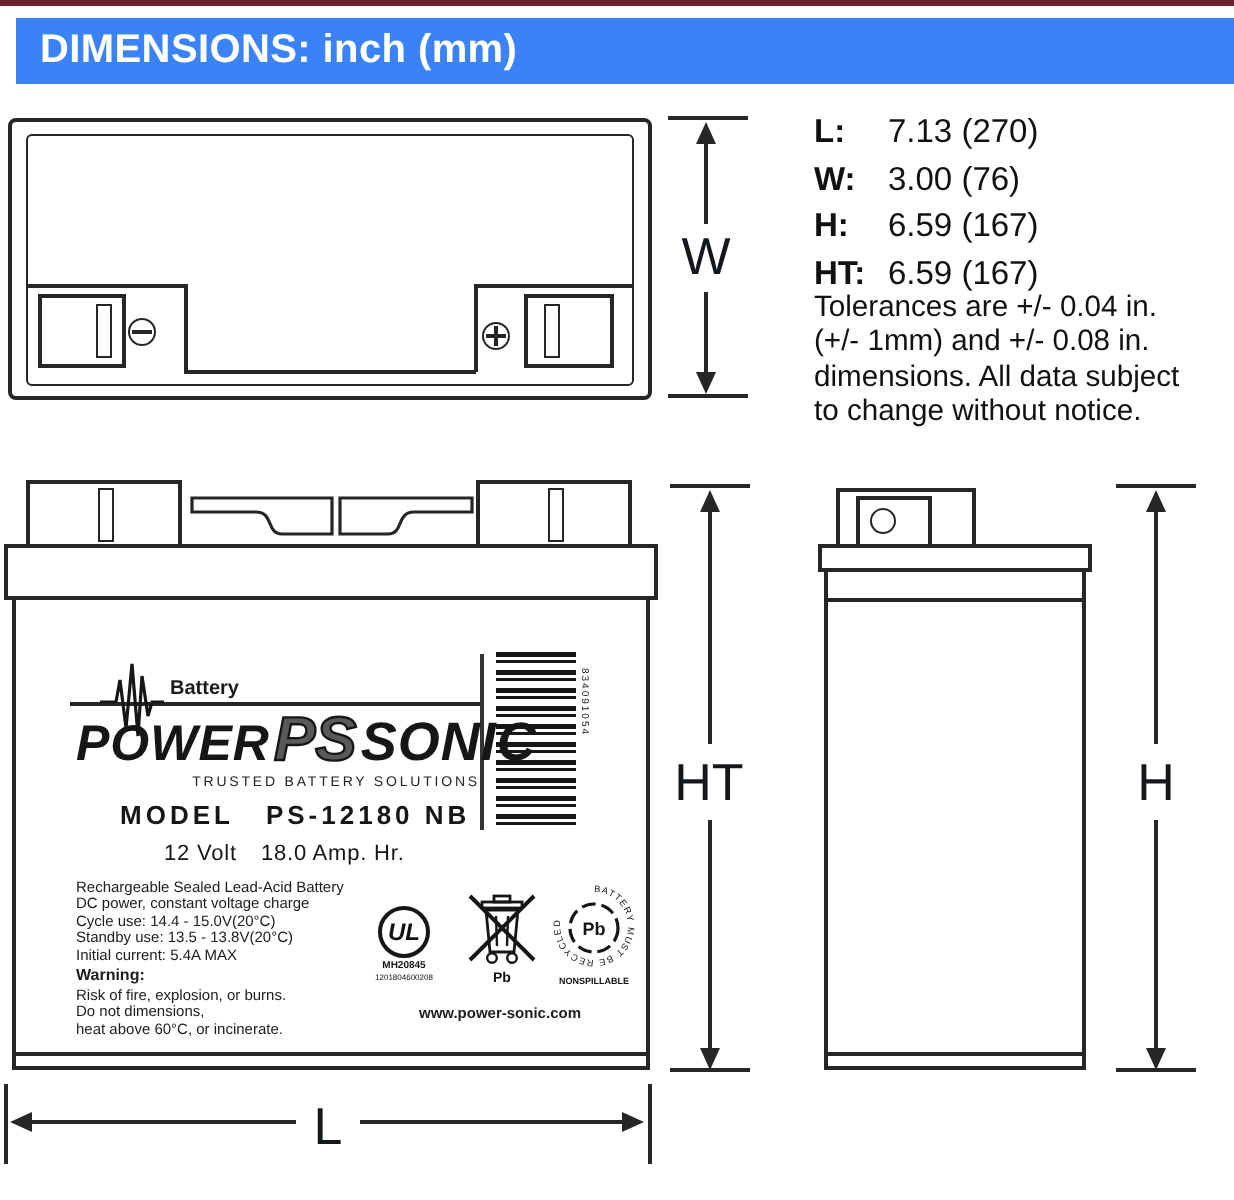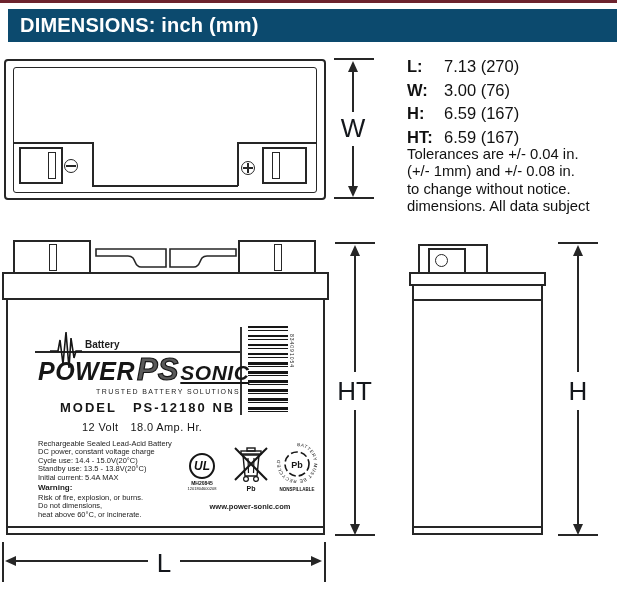--- a/index.html
+++ b/index.html
@@ -18,7 +18,7 @@
   .tri-right{border-top:5px solid transparent;border-bottom:5px solid transparent;border-left:11px solid #262626;}
   .dim-letter{position:absolute;background:#fff;color:#14171c;font-size:26px;line-height:1;
               text-align:center;padding:3px 0;font-weight:400;}
-  .hdr{position:absolute;left:8px;top:9px;width:609px;height:33px;background:#0c4a6e;color:#fff;
+  .hdr{position:absolute;left:8px;top:9px;width:609px;height:33px;background:#3b82f6;color:#fff;
        display:flex;align-items:center;padding-left:12px;box-sizing:border-box;
        font-weight:bold;font-size:20px;letter-spacing:.2px;}
   .toprule{position:absolute;left:0;top:0;width:617px;height:3px;background:#6d232e;}

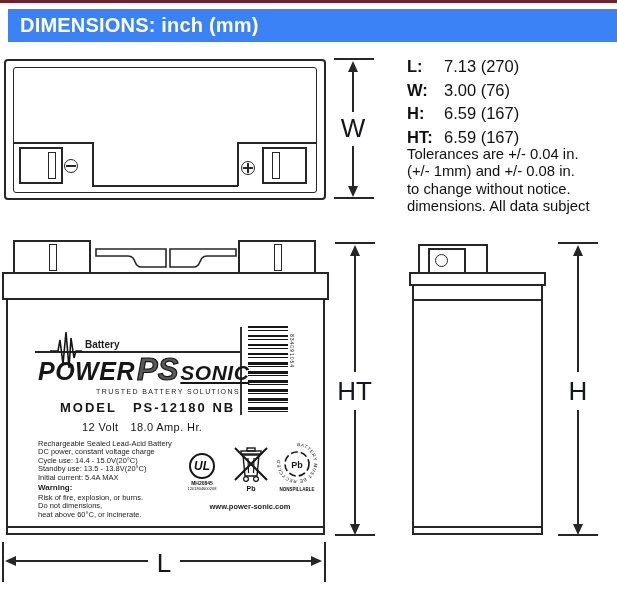--- a/index.html
+++ b/index.html
@@ -98,8 +98,8 @@
   <div class="abs tol" style="left:407px;top:146px;width:210px;">
     <div>Tolerances are +/- 0.04 in.</div>
     <div>(+/- 1mm) and +/- 0.08 in.</div>
+    <div>dimensions. All data subject</div>
     <div>to change without notice.</div>
-    <div>dimensions. All data subject</div>
   </div>
 
   <div>

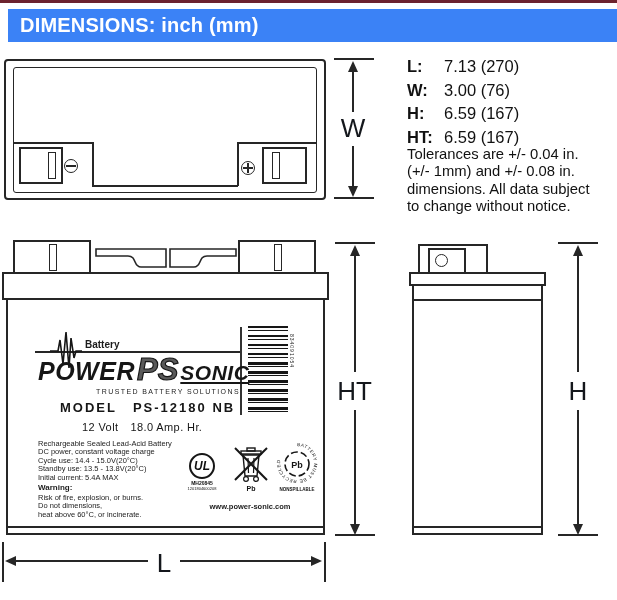--- a/index.html
+++ b/index.html
@@ -30,7 +30,7 @@
   .brand-power{font-style:italic;font-weight:900;font-size:25px;line-height:1;letter-spacing:.5px;color:#161616;}
   .brand-ps{font-style:italic;font-weight:900;font-size:31px;line-height:.8;color:#595959;
             -webkit-text-stroke:1.2px #161616;margin:0 2px;}
-  .brand-sonic{font-style:italic;font-weight:900;font-size:21px;line-height:1;letter-spacing:.5px;color:#161616;text-decoration:underline;}
+  .brand-sonic{font-style:italic;font-weight:900;font-size:27px;line-height:1;letter-spacing:.5px;color:#161616;}
   .barcode{position:absolute;left:218px;top:4px;width:40px;height:90px;
            background:repeating-linear-gradient(180deg,#161616 0 2.5px,#fbfbfb 2.5px 4px,#161616 4px 5.5px,#ffffff 5.5px 9px);}
 </style>

